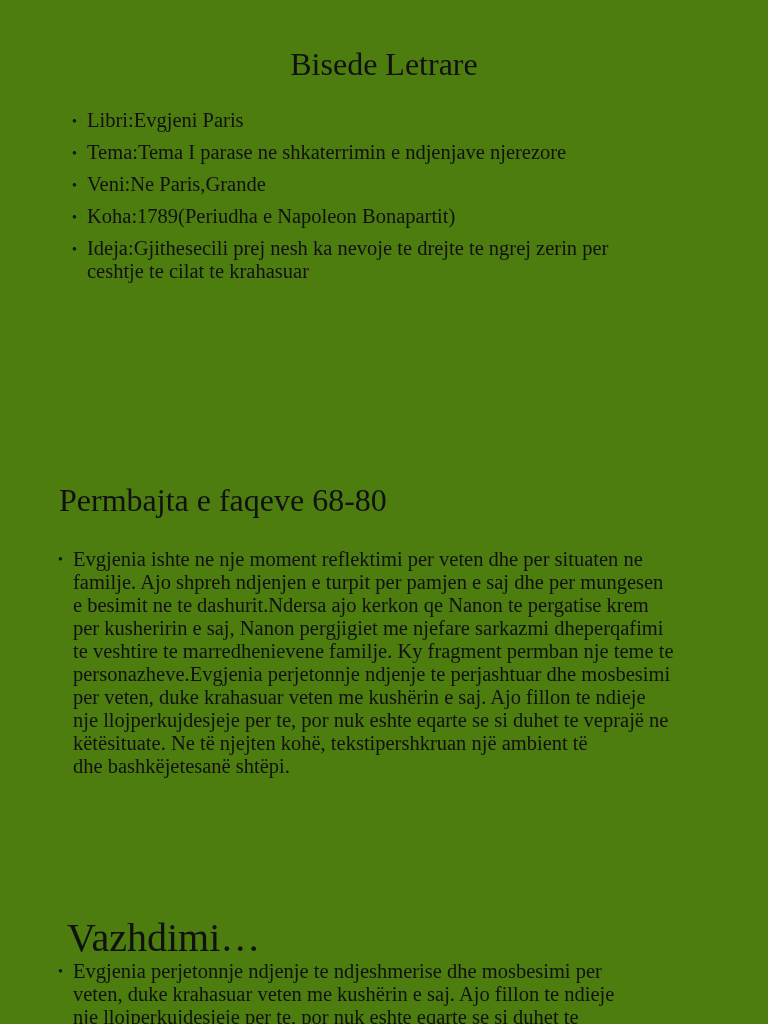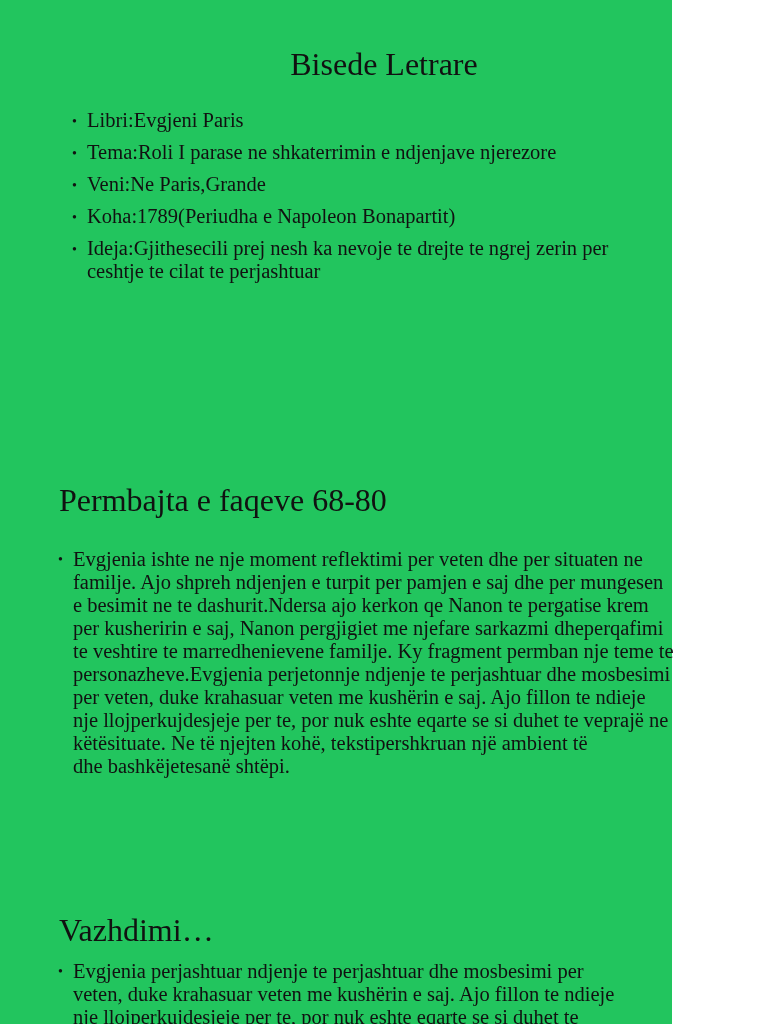--- a/index.html
+++ b/index.html
@@ -18,8 +18,8 @@
     .slide {
       position: absolute;
       left: 0;
-      width: 672px;
-      background: #22c55e;
+      width: 768px;
+      background: #4d7c0f;
     }
     .slide-1 { top: 0; height: 440px; }
     .slide-2 { top: 440px; height: 440px; }

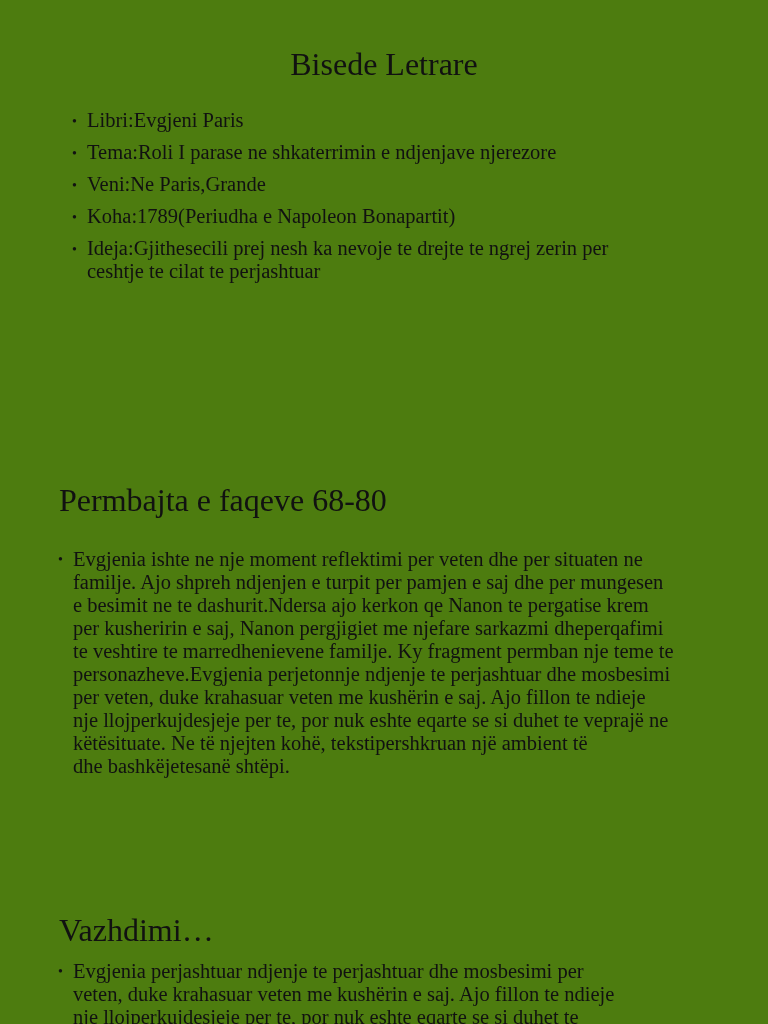--- a/index.html
+++ b/index.html
@@ -105,7 +105,7 @@
     </li>
     <li>
       <span class="bullet">•</span>
-      <span class="para-line">Tema:Roli I parase ne shkaterrimin e ndjenjave njerezore</span>
+      <span class="para-line">Tema:Tema I parase ne shkaterrimin e ndjenjave njerezore</span>
     </li>
     <li>
       <span class="bullet">•</span>

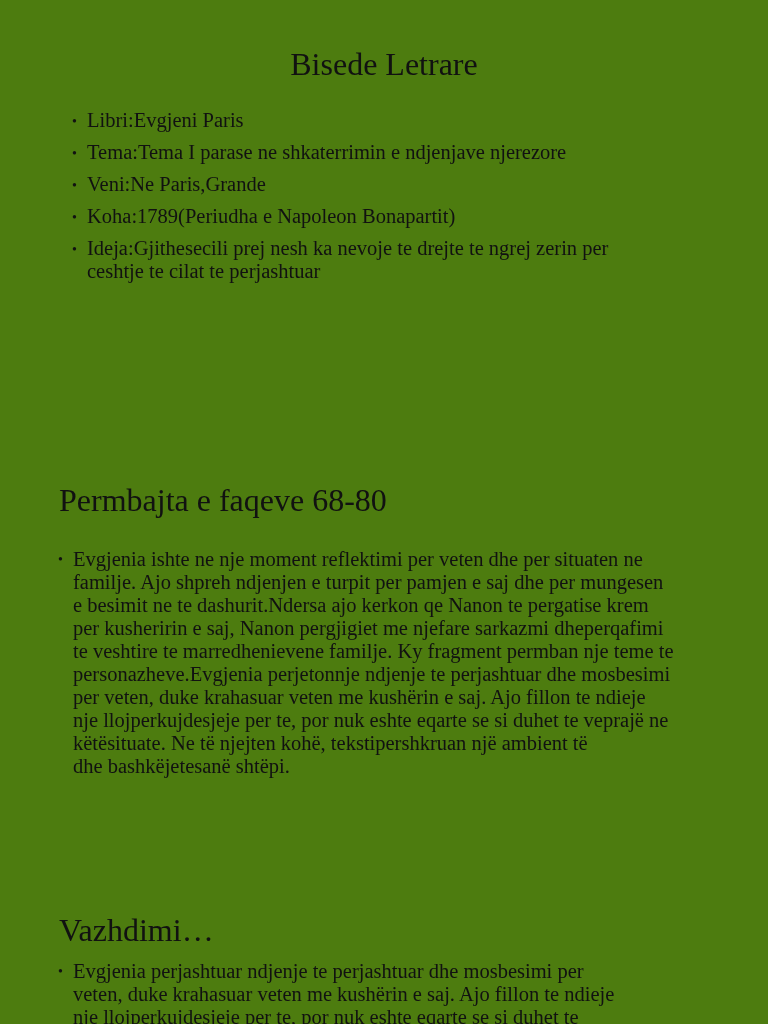--- a/index.html
+++ b/index.html
@@ -118,7 +118,7 @@
     <li>
       <span class="bullet">•</span>
       <span class="para-line">Ideja:Gjithesecili prej nesh ka nevoje te drejte te ngrej zerin per</span>
-      <span class="para-line">ceshtje te cilat te perjashtuar</span>
+      <span class="para-line">ceshtje te cilat te krahasuar</span>
     </li>
   </ul>
 </section>

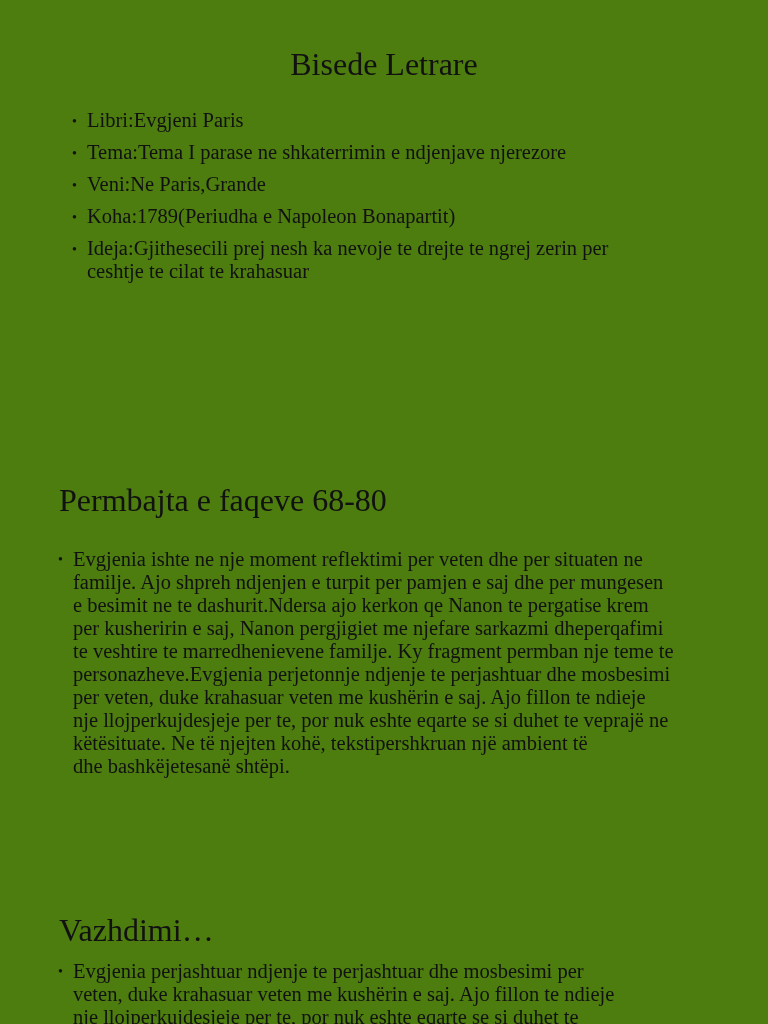--- a/index.html
+++ b/index.html
@@ -49,10 +49,10 @@
       position: absolute;
       top: 30px;
       left: 59px;
-      font-size: 32px;
+      font-size: 40px;
       line-height: 40px;
       font-weight: normal;
-      margin: 0;
+      margin: 8px;
     }
 
     ul.bullets {

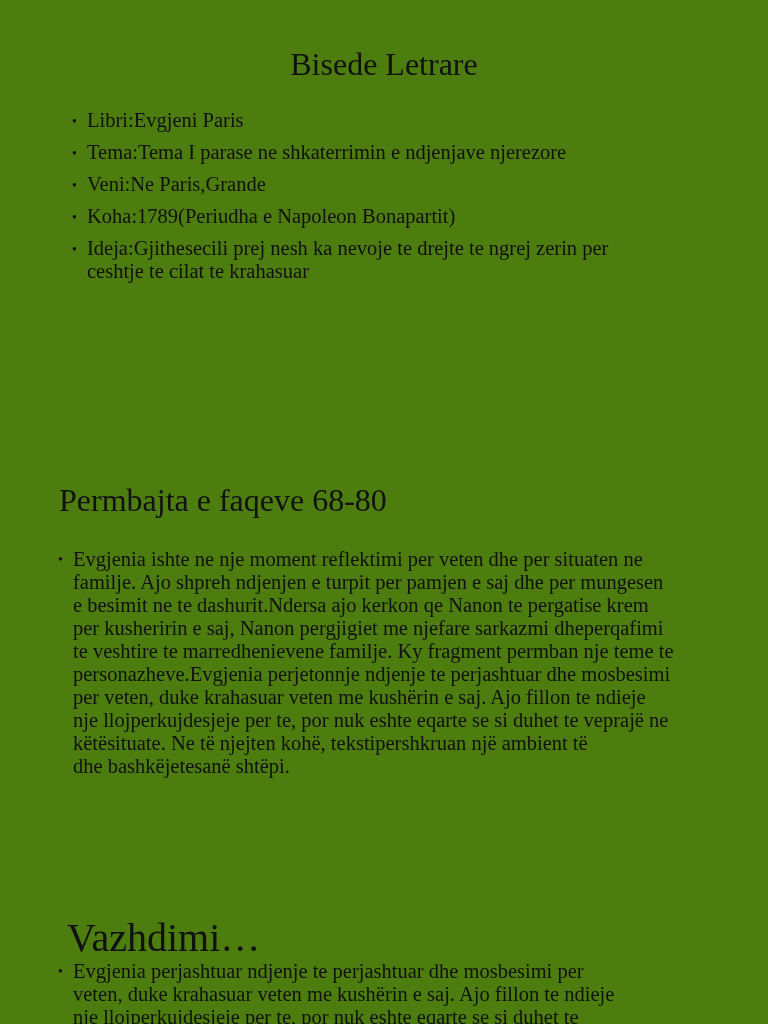--- a/index.html
+++ b/index.html
@@ -147,7 +147,7 @@
   <ul class="bullets">
     <li>
       <span class="bullet">•</span>
-      <span class="para-line">Evgjenia perjashtuar ndjenje te perjashtuar dhe mosbesimi per</span>
+      <span class="para-line">Evgjenia perjetonnje ndjenje te ndjeshmerise dhe mosbesimi per</span>
       <span class="para-line">veten, duke krahasuar veten me kushërin e saj. Ajo fillon te ndieje</span>
       <span class="para-line">nje llojperkujdesjeje per te, por nuk eshte eqarte se si duhet te</span>
     </li>

